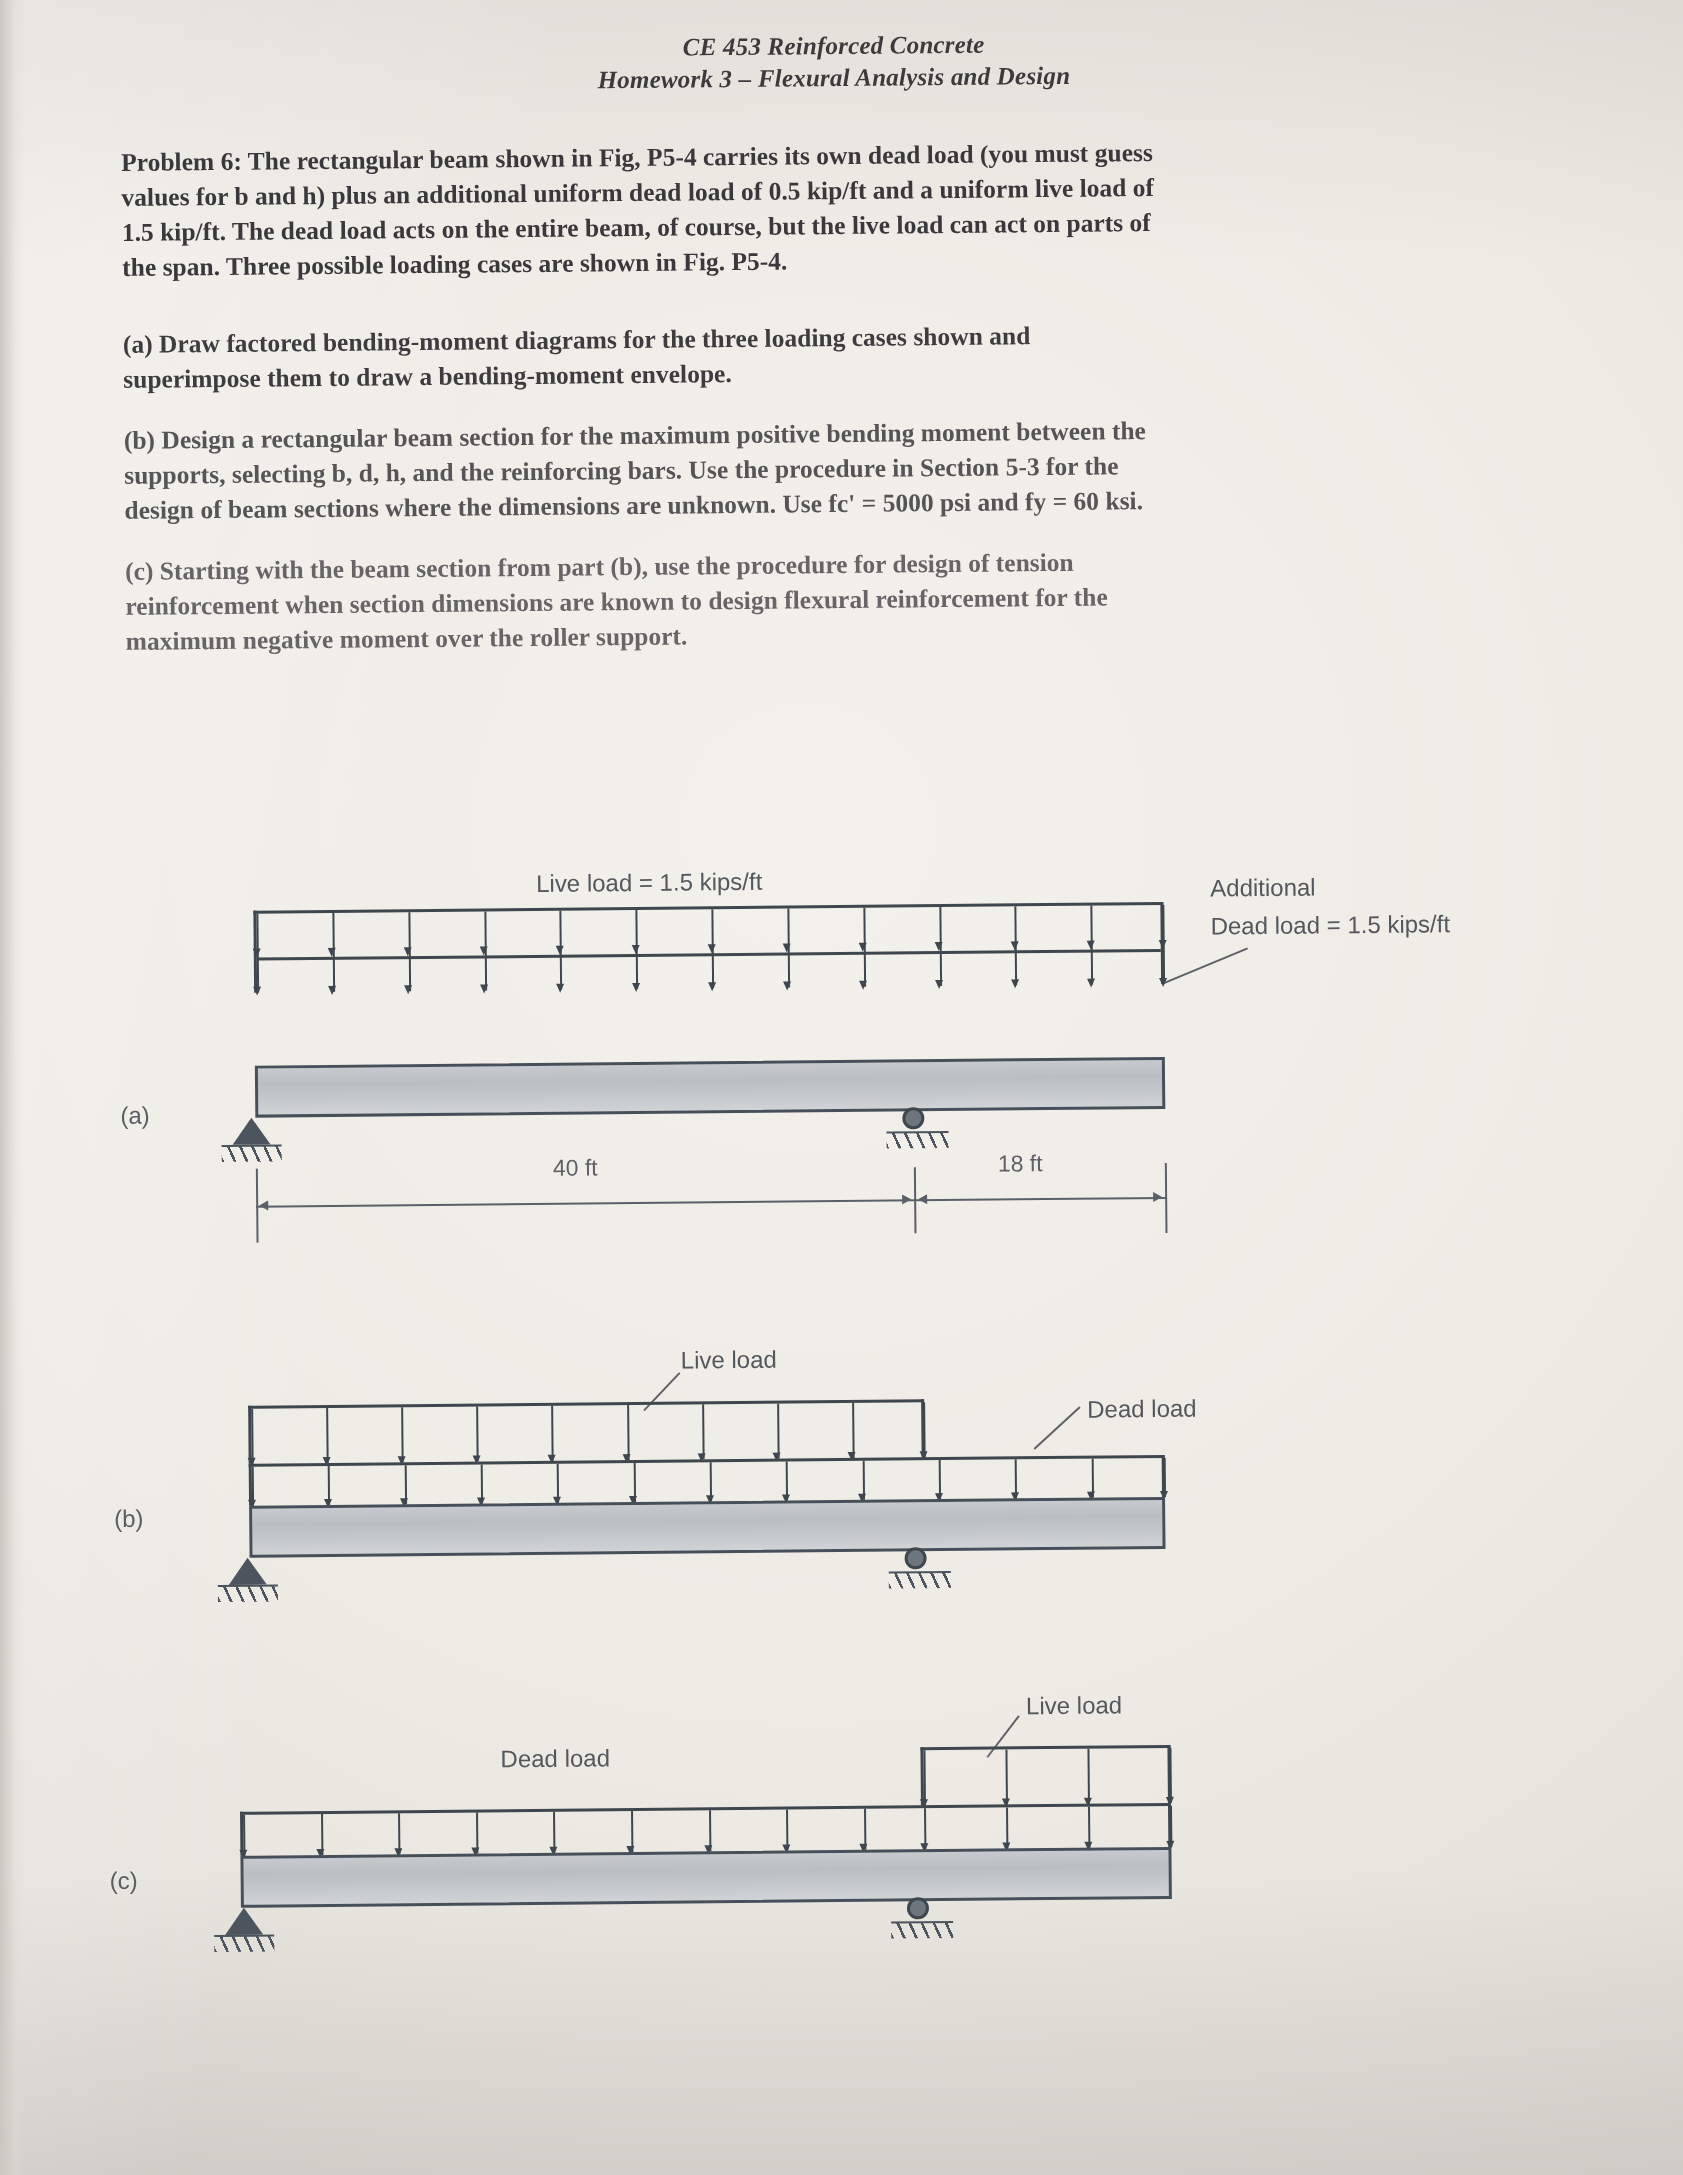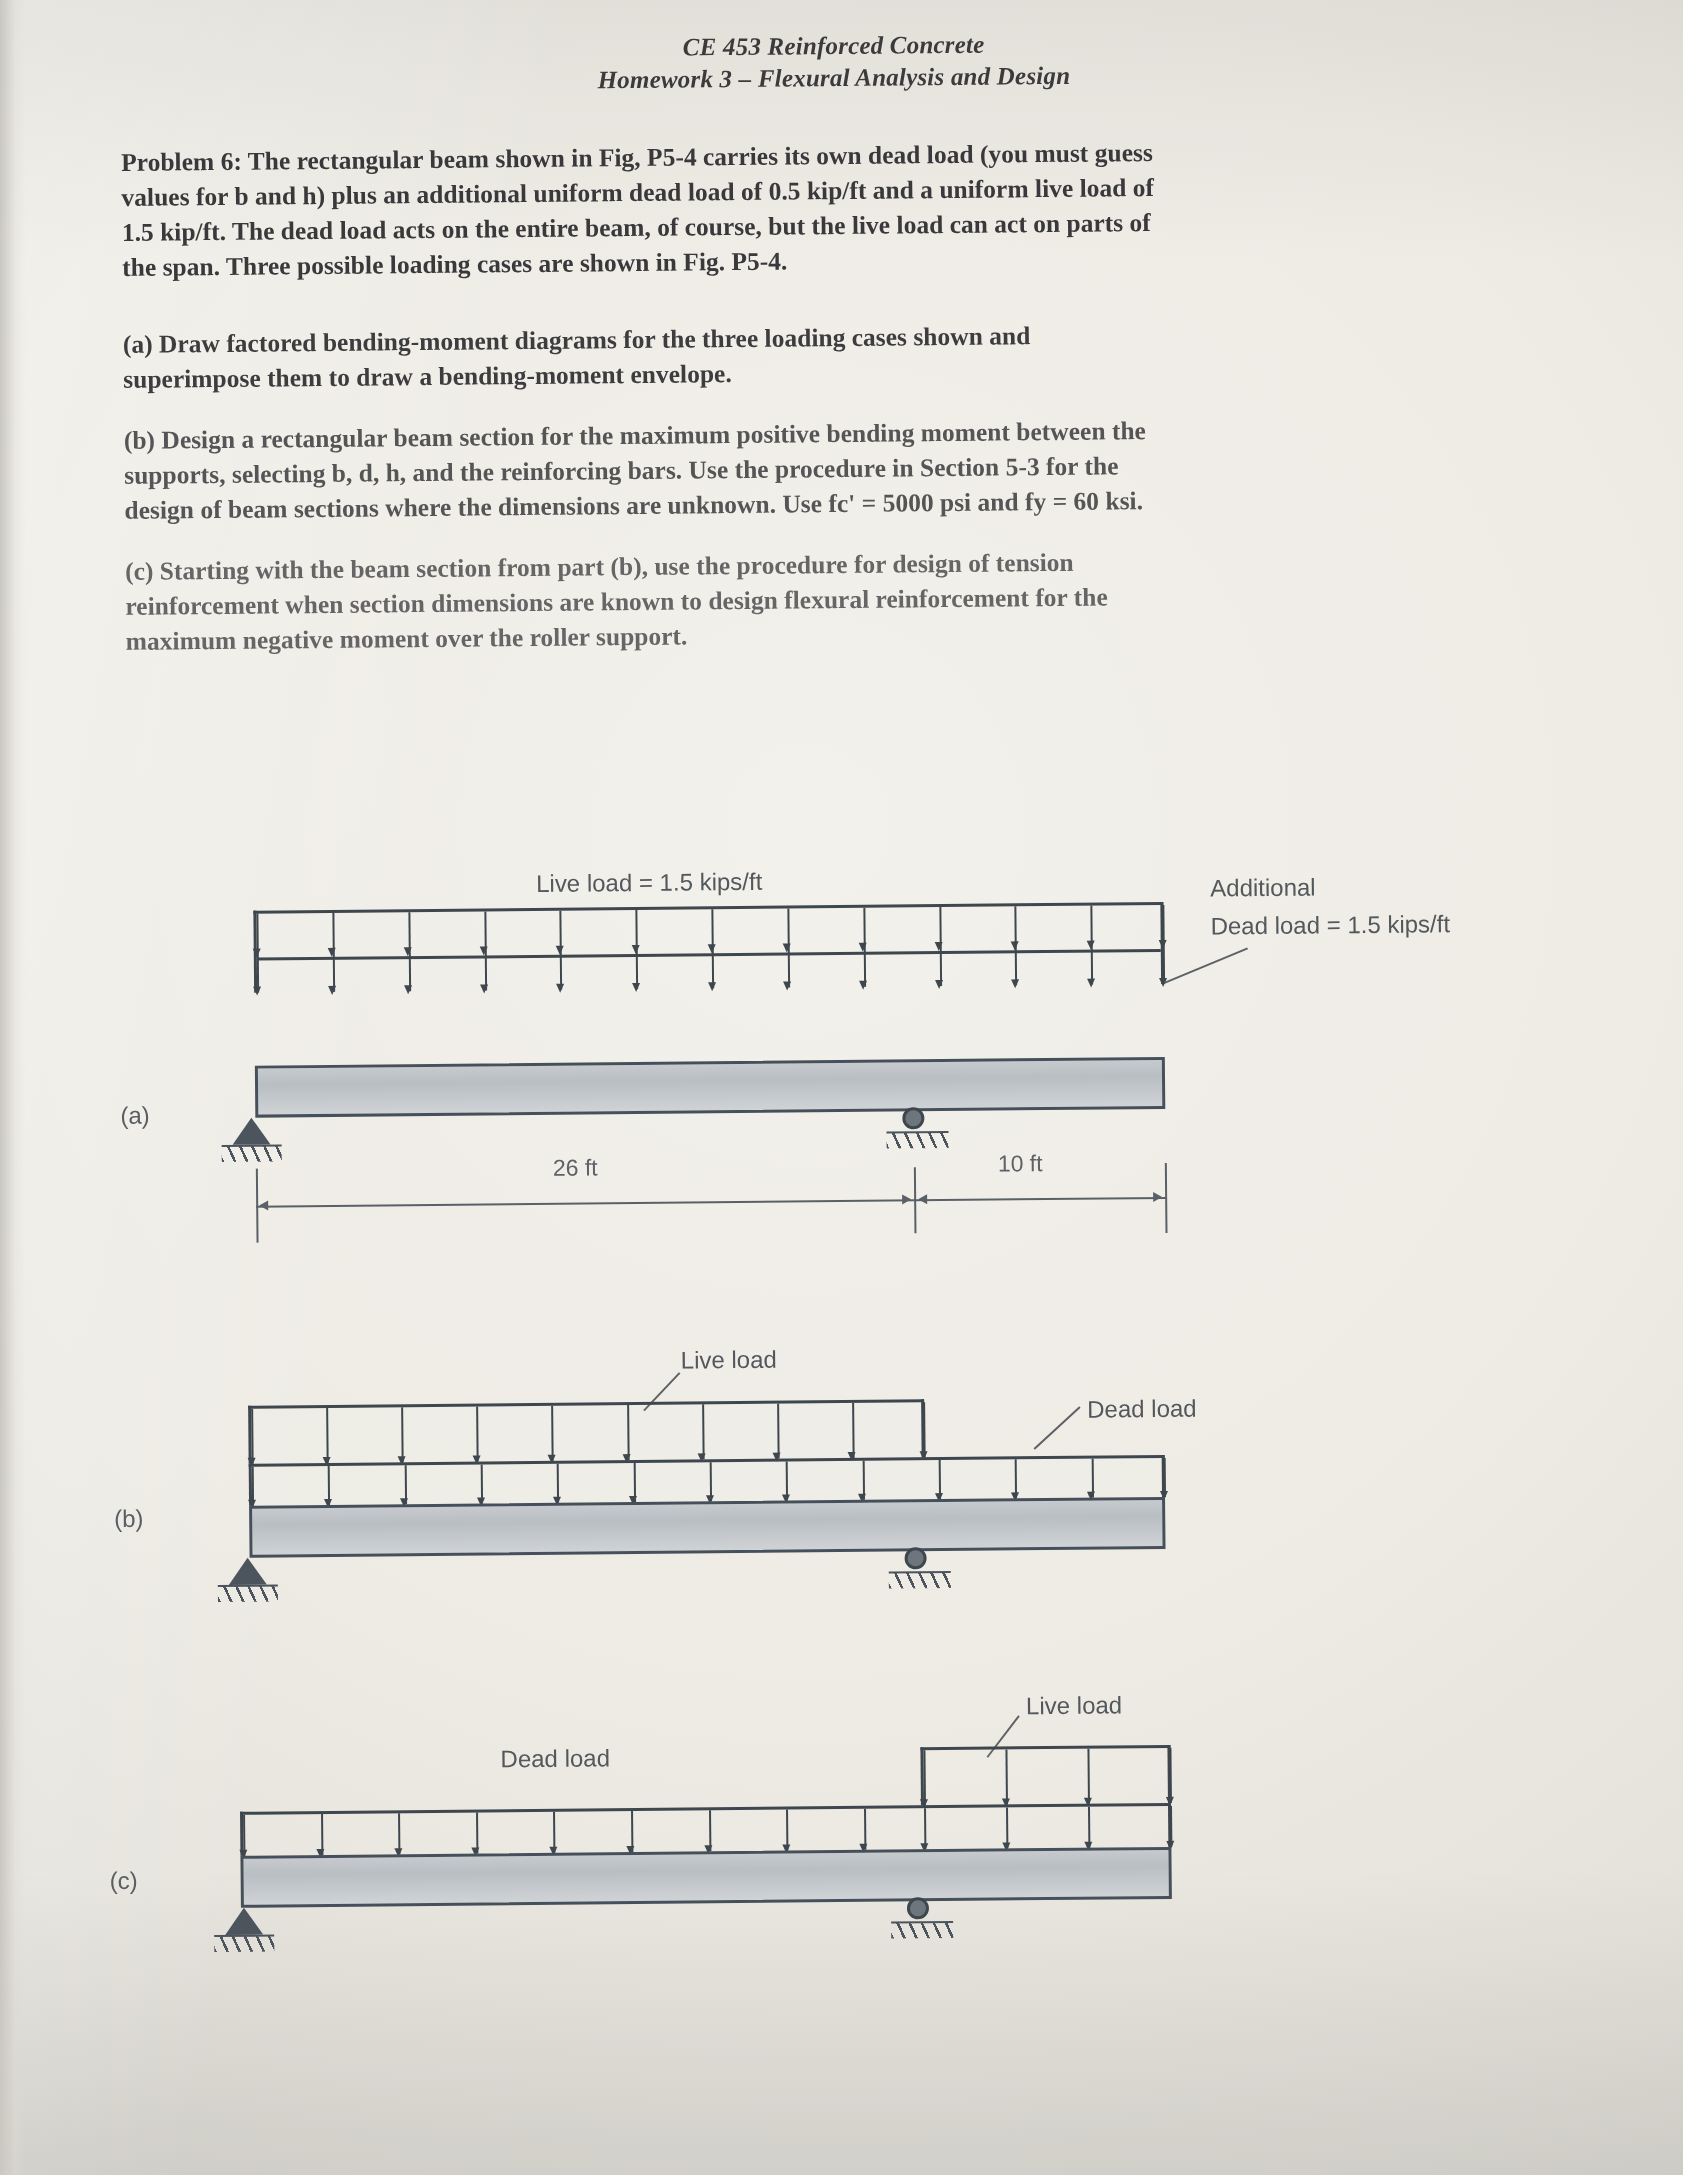--- a/index.html
+++ b/index.html
@@ -266,7 +266,7 @@
       <div class="dimarrow l" style="left:915px;top:315px;"></div>
       <div class="dimarrow r" style="left:1150px;top:315px;"></div>
 
-      <div class="lbl dim" style="left:550px;top:272px;">26 ft</div>
+      <div class="lbl dim" style="left:550px;top:272px;">40 ft</div>
       <div class="lbl dim" style="left:995px;top:272px;">10 ft</div>
     </div>
 

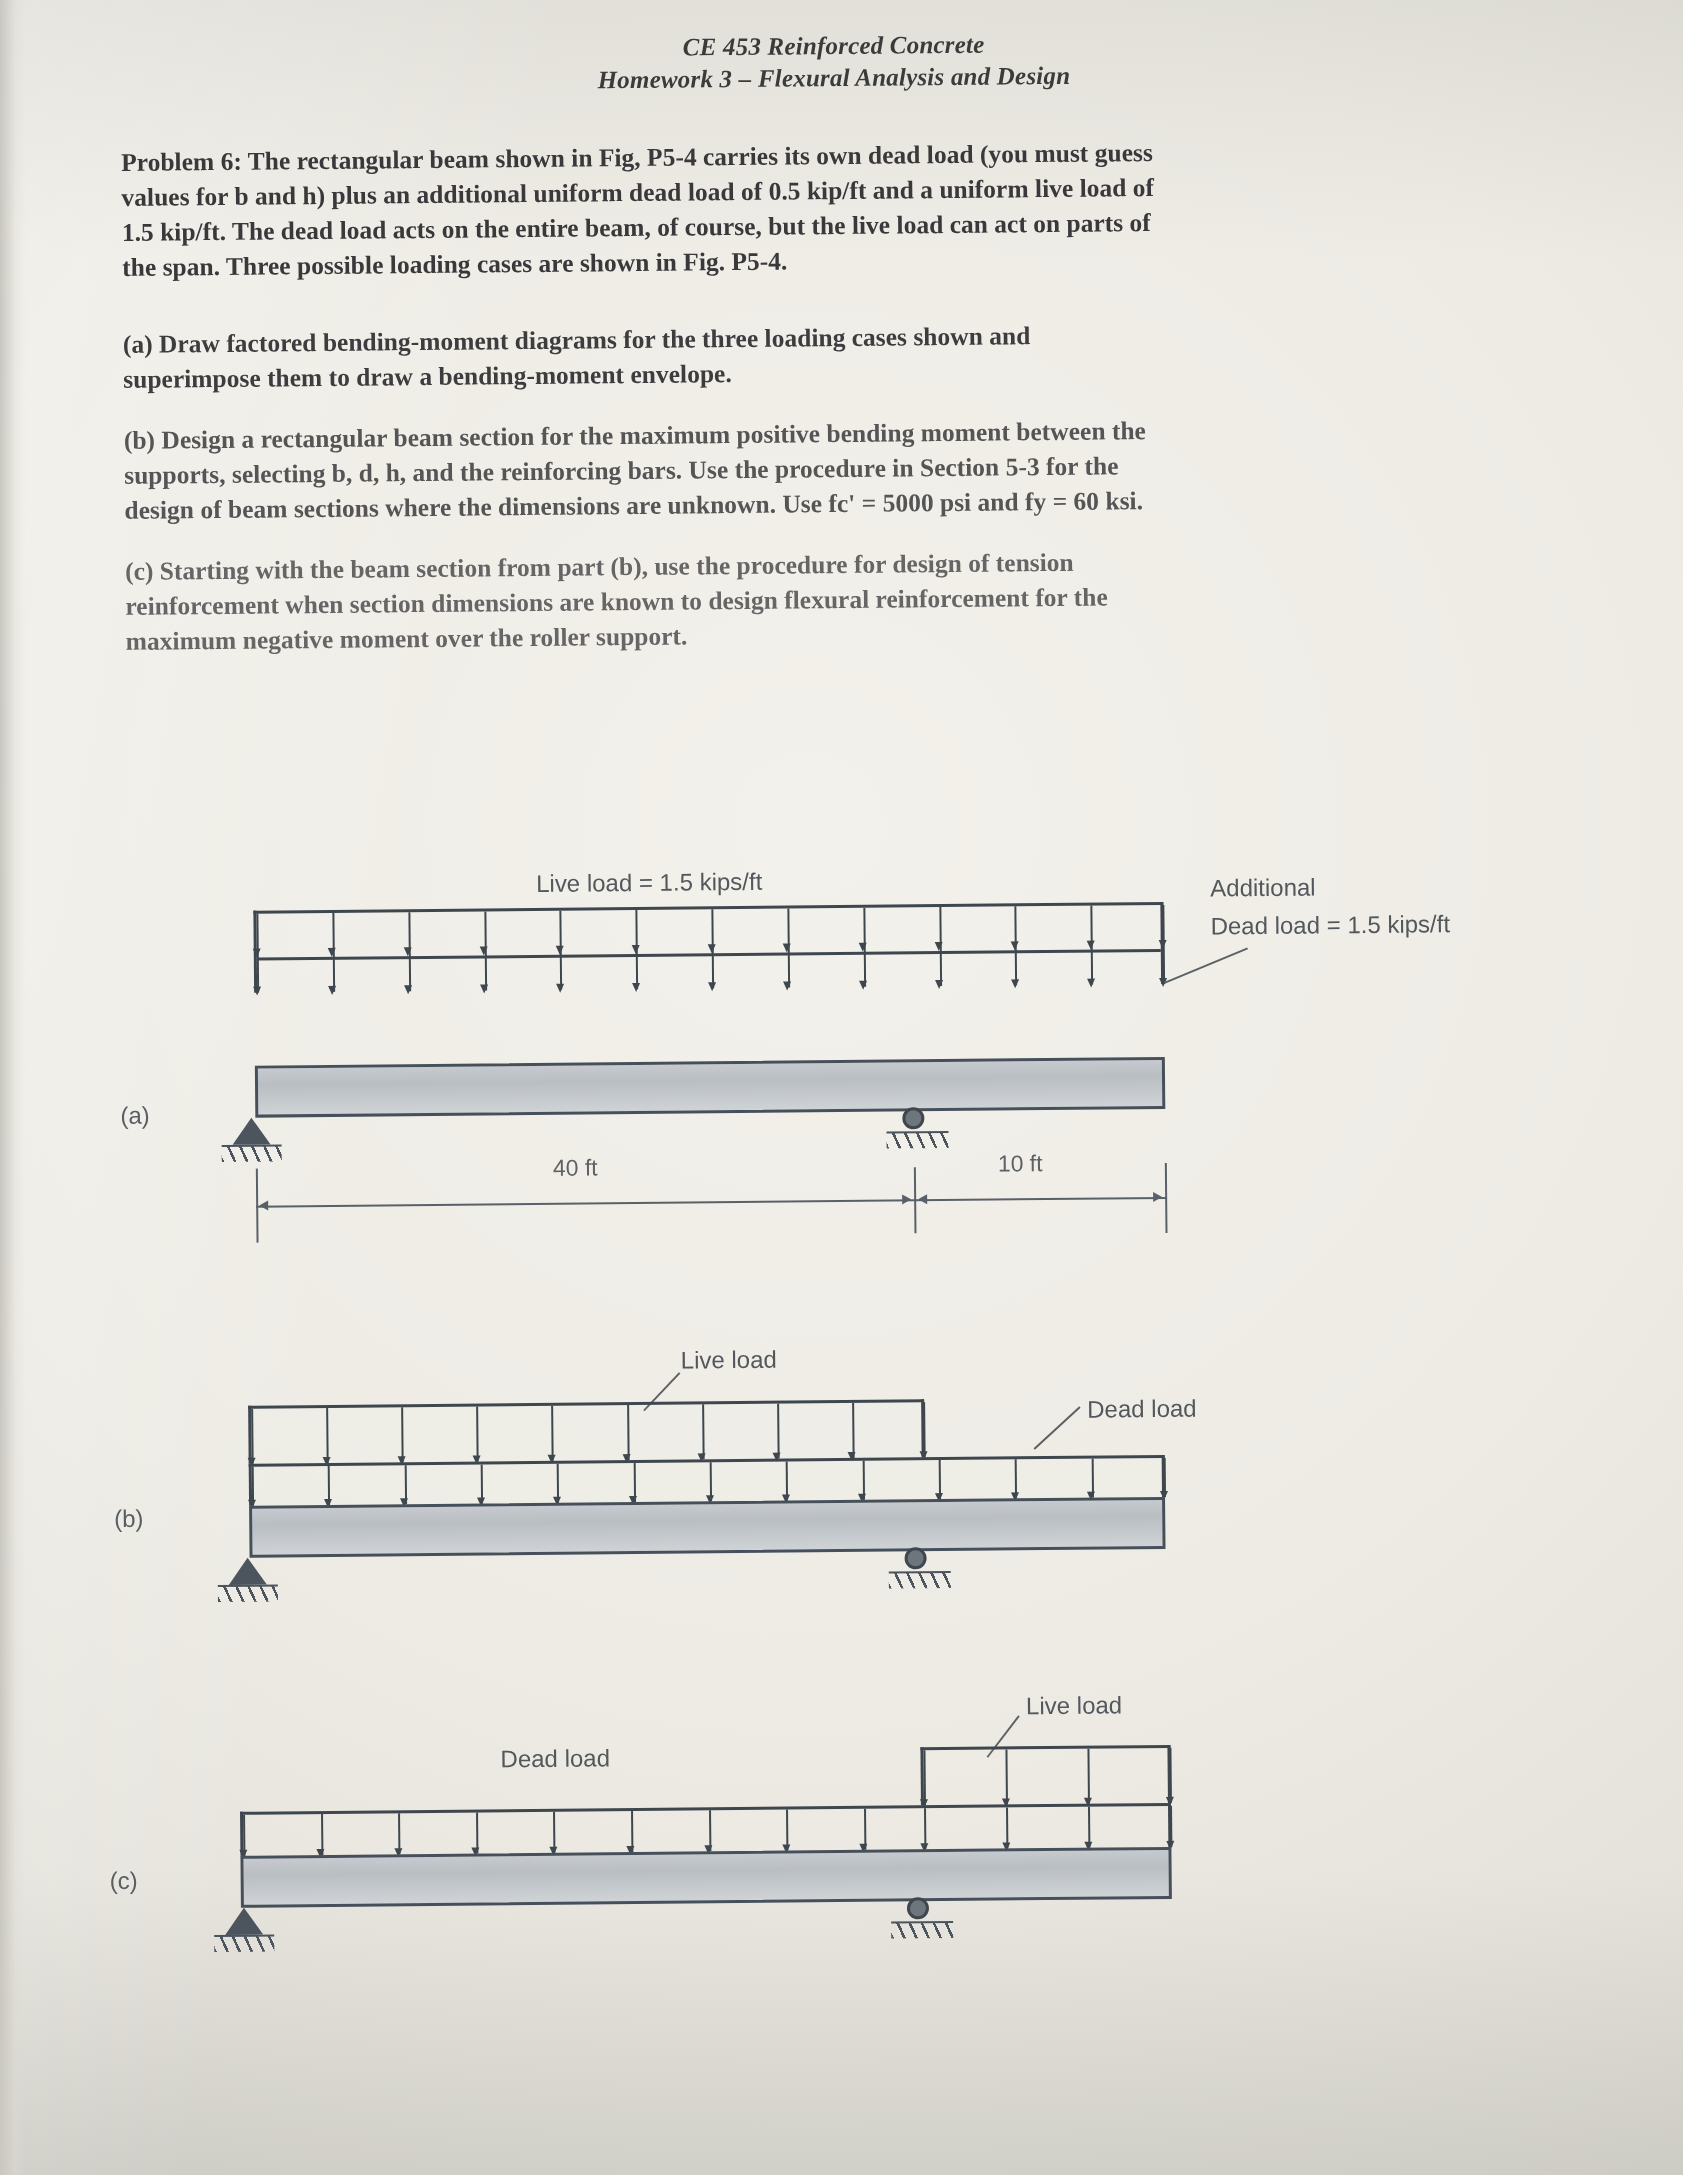--- a/index.html
+++ b/index.html
@@ -267,7 +267,7 @@
       <div class="dimarrow r" style="left:1150px;top:315px;"></div>
 
       <div class="lbl dim" style="left:550px;top:272px;">40 ft</div>
-      <div class="lbl dim" style="left:995px;top:272px;">10 ft</div>
+      <div class="lbl dim" style="left:995px;top:272px;">18 ft</div>
     </div>
 
     <div class="dg" style="left:0;top:450px;width:1683px;height:340px;">

